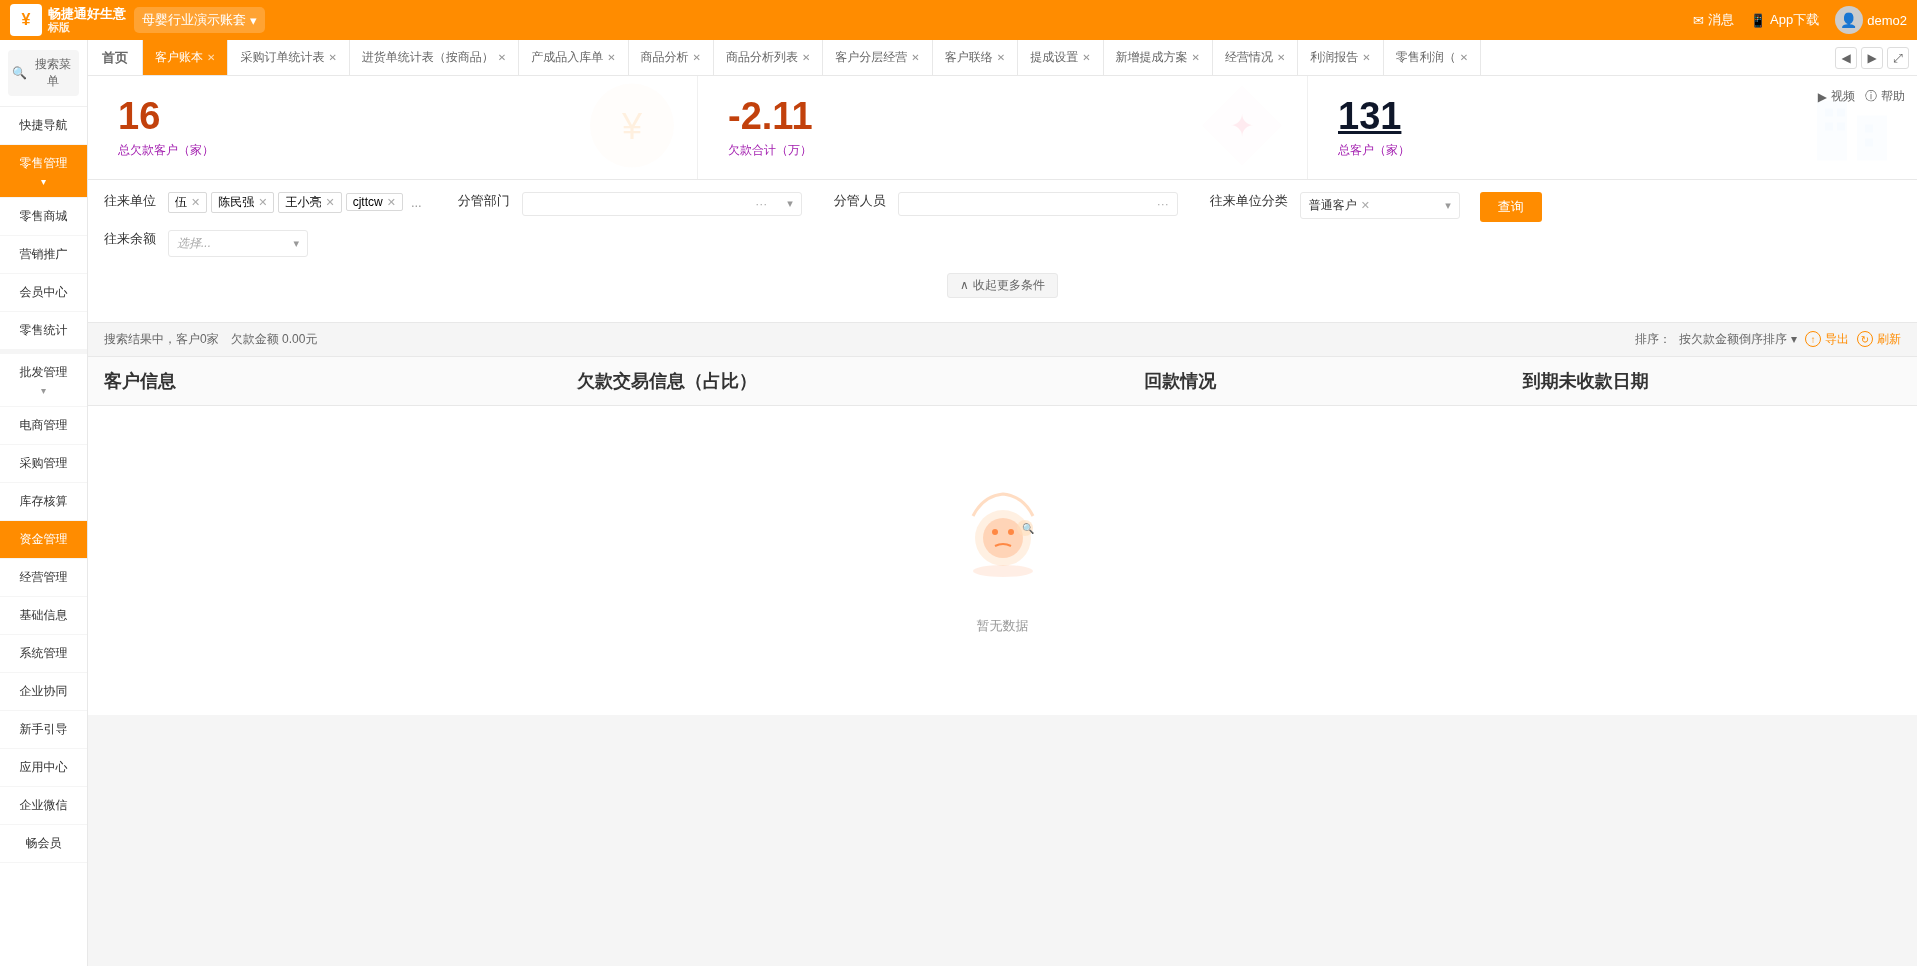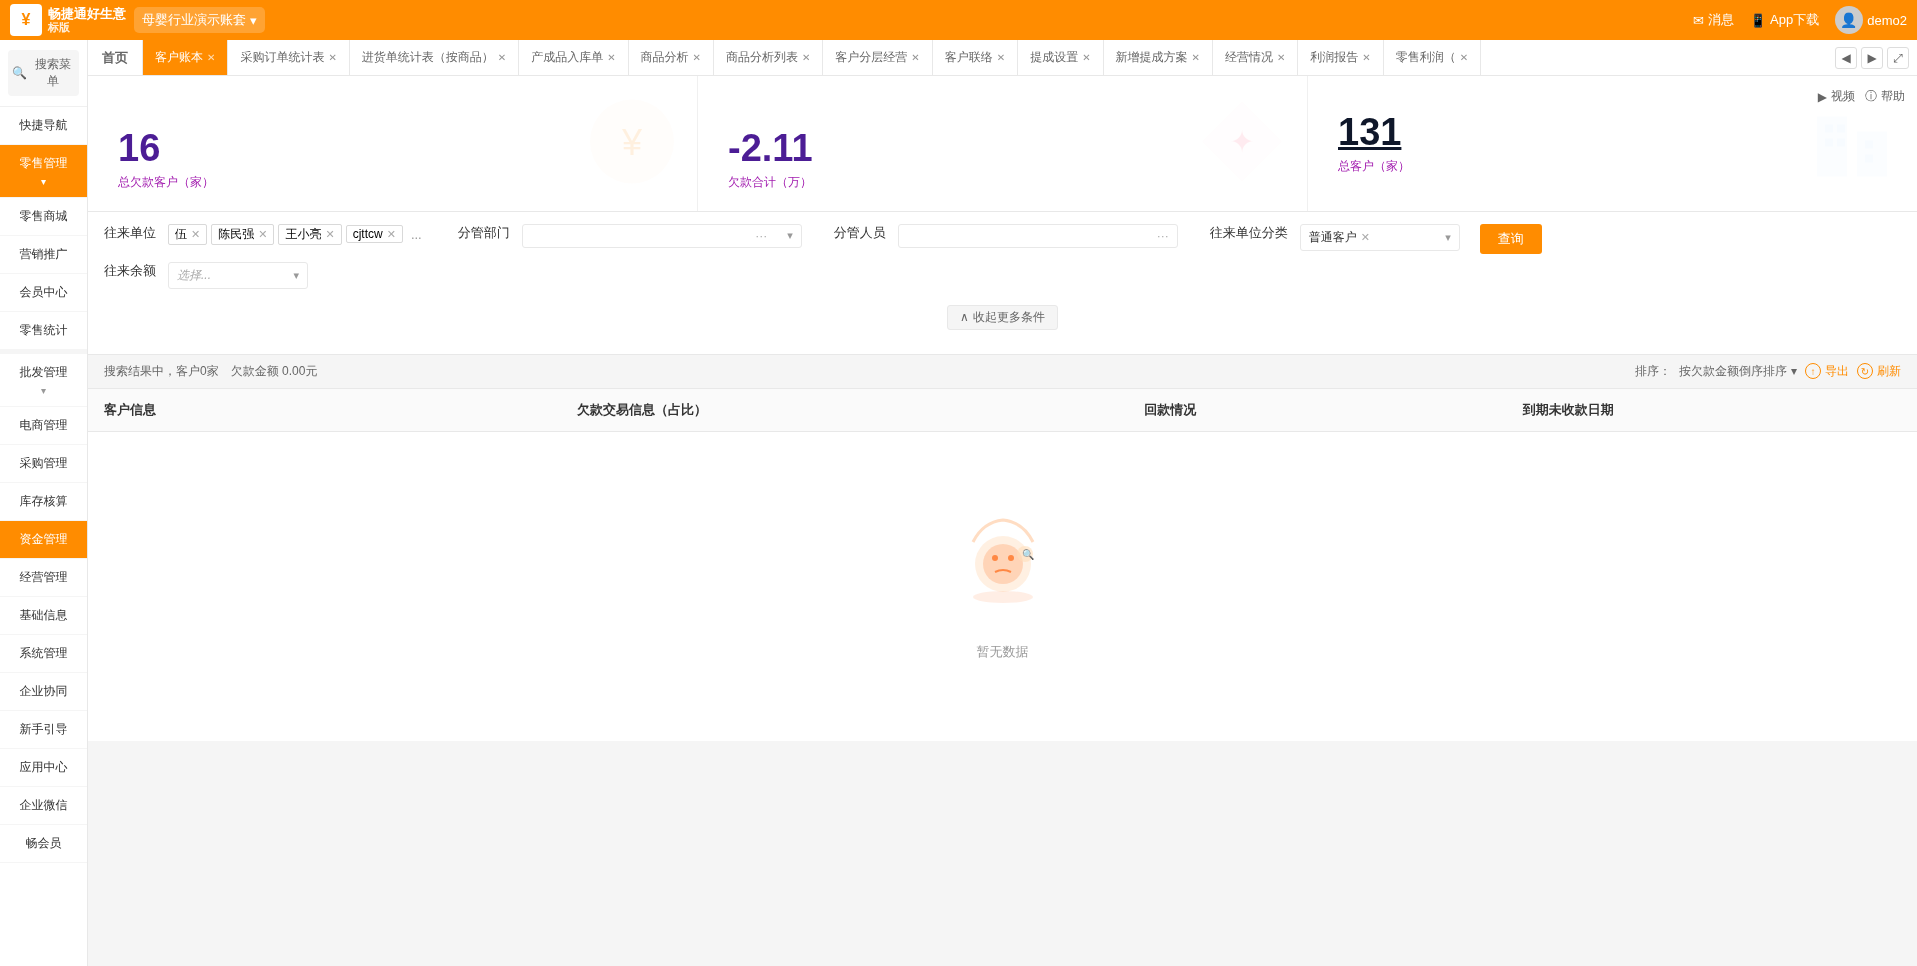--- a/index.html
+++ b/index.html
@@ -50,7 +50,7 @@
     .stat-card { flex: 1; padding: 20px 30px; display: flex; flex-direction: column; justify-content: center; border-right: 1px solid #f0f0f0; position: relative; }
     .stat-card:last-child { border-right: none; }
     .stat-value { font-size: 38px; font-weight: bold; color: #ff4444; line-height: 1.1; }
-    .stat-value.red { color: #4c1d95; margin-top: 32px; }
+    .stat-value.red { color: #c2410c; }
     .stat-value.dark { color: #0f172a; text-decoration: underline; }
     .stat-label { font-size: 12px; color: #a21caf; margin-top: 4px; font-family: Liberation Serif, serif; }
     .stat-bg-icon-svg { position: absolute; right: 20px; top: 50%; transform: translateY(-50%); opacity: 0.12; }

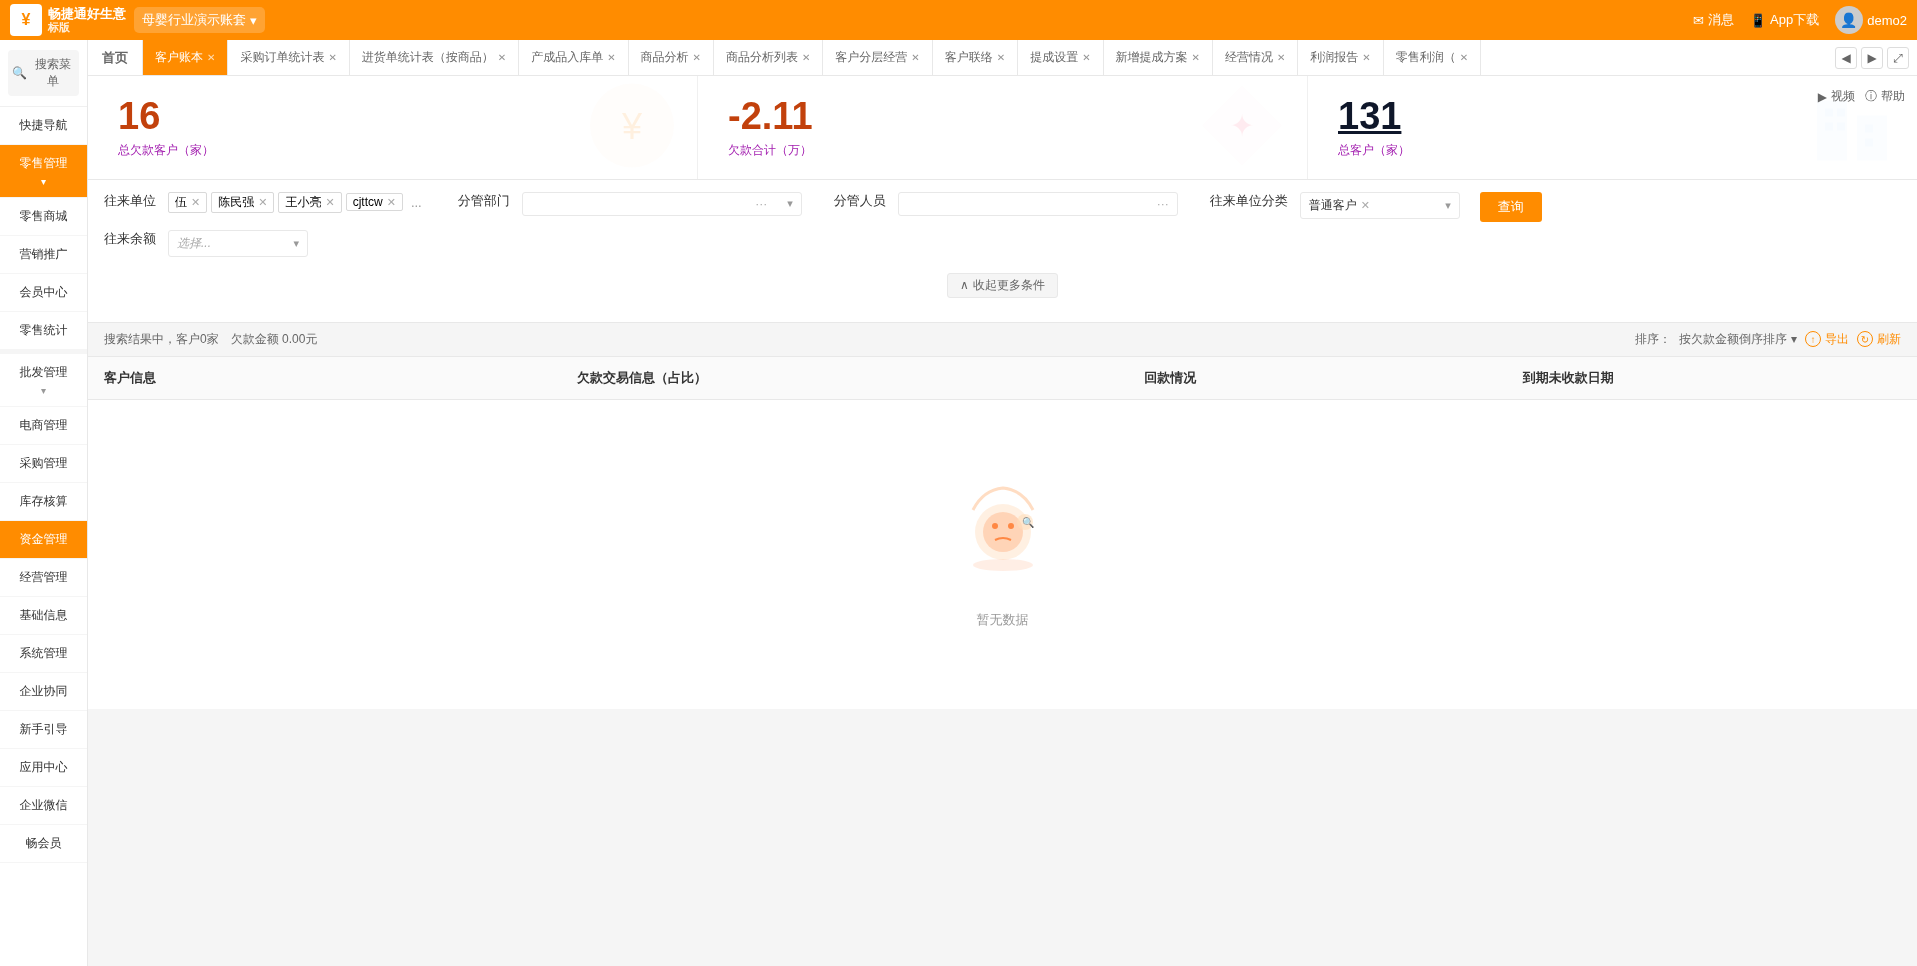--- a/index.html
+++ b/index.html
@@ -78,7 +78,7 @@
 
     
     .table-container { background: #fff; }
-    .table-header { display: flex; align-items: center; padding: 12px 16px; border-bottom: 1px solid #e8e8e8; background: #fafafa; font-size: 13px; font-weight: bold; color: #333; }
+    .table-header { display: flex; align-items: center; padding: 12px 16px; border-bottom: 1px solid #e8e8e8; background: #fafafa; font-size: 18px; font-weight: bold; color: #333; }
     .table-col-1 { flex: 2.5; }
     .table-col-2 { flex: 3; }
     .table-col-3 { flex: 2; }

